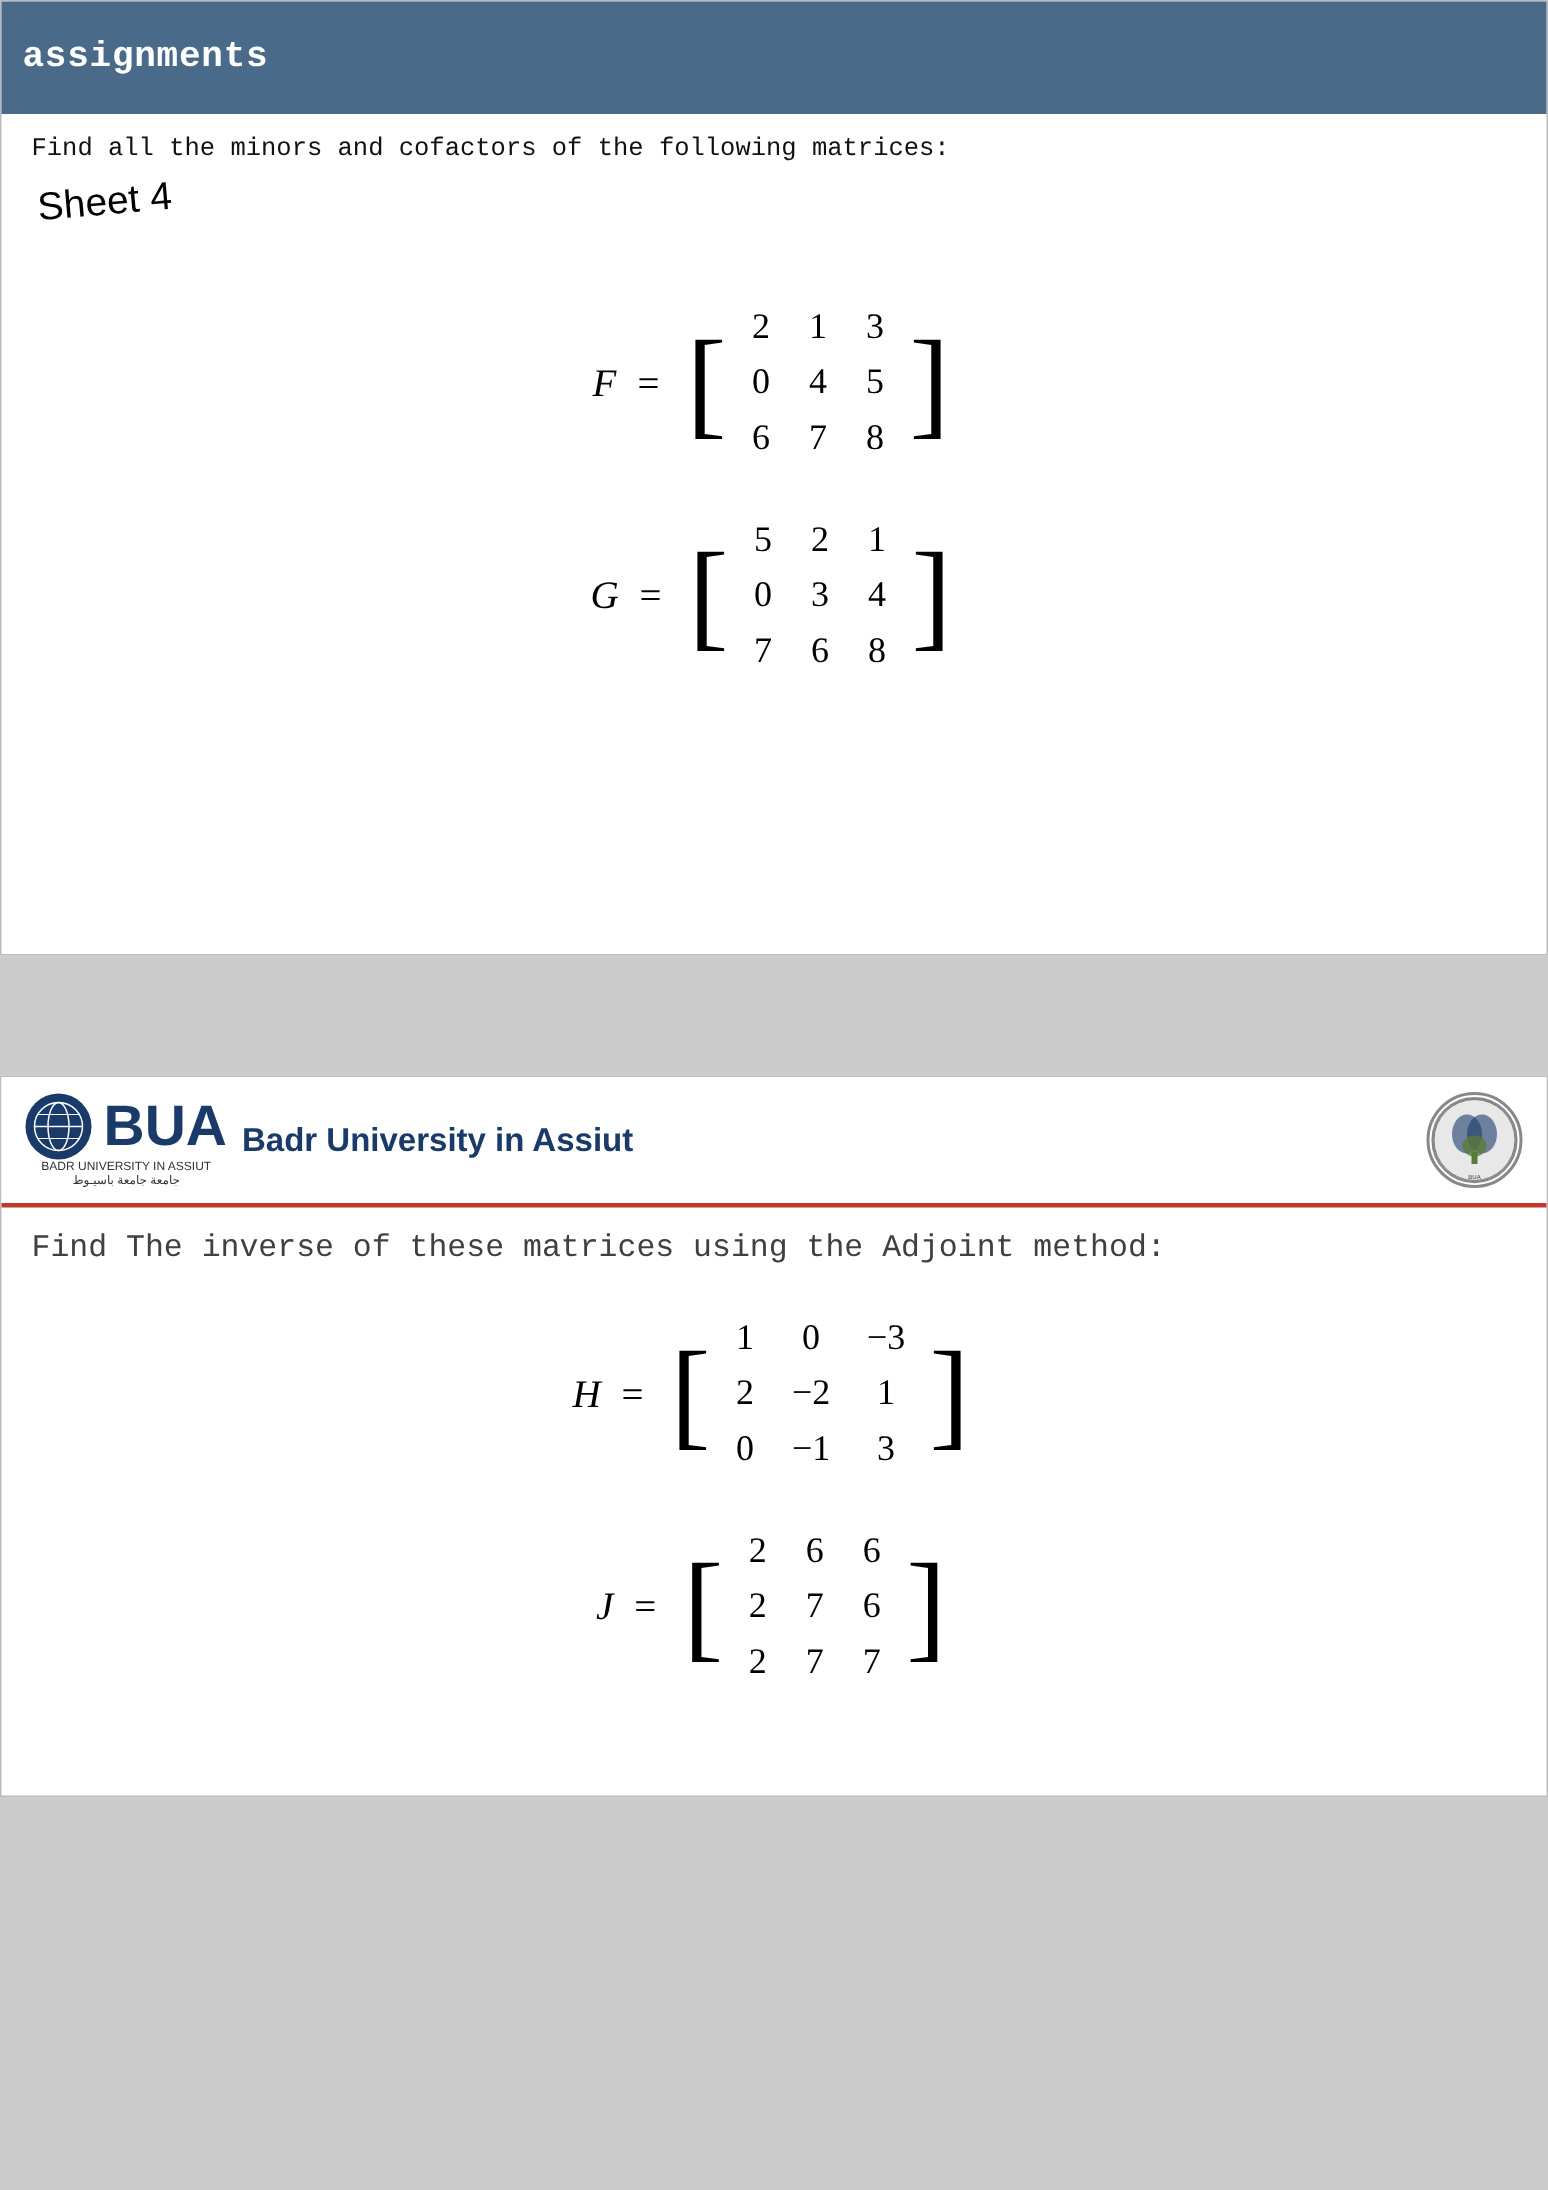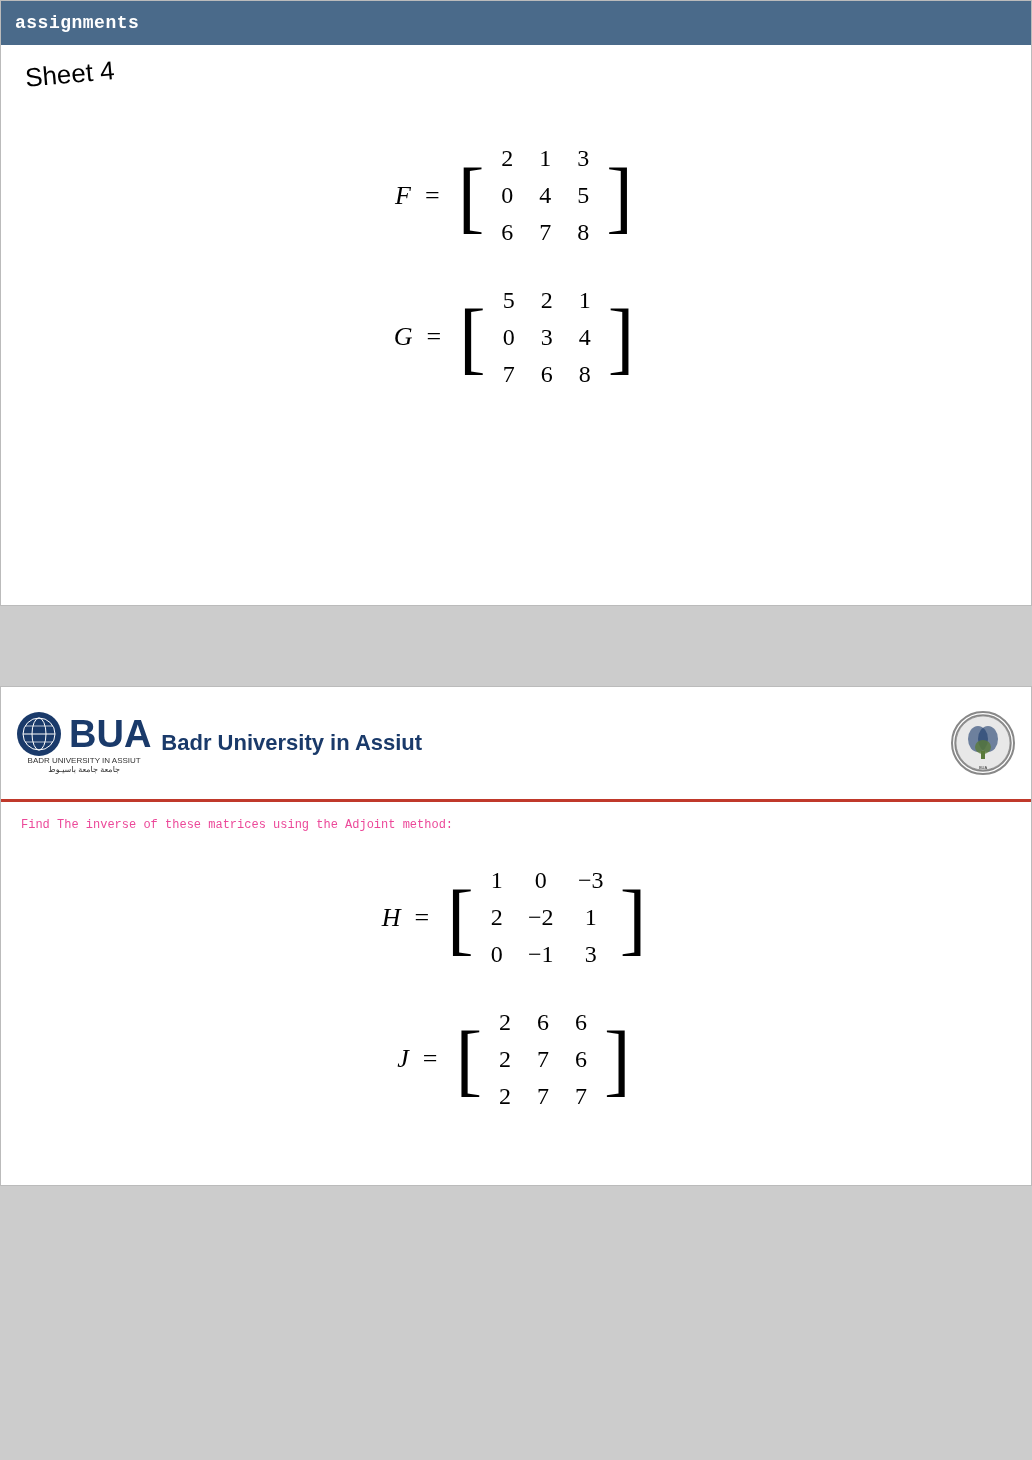--- a/index.html
+++ b/index.html
@@ -19,9 +19,9 @@
     .section1-header {
       background: #4a6a8a;
       color: #fff;
-      font-size: 18px;
+      font-size: 24px;
       font-weight: bold;
-      padding: 12px 14px;
+      padding: 24px 14px;
       letter-spacing: 0.5px;
     }
     .section1-body {

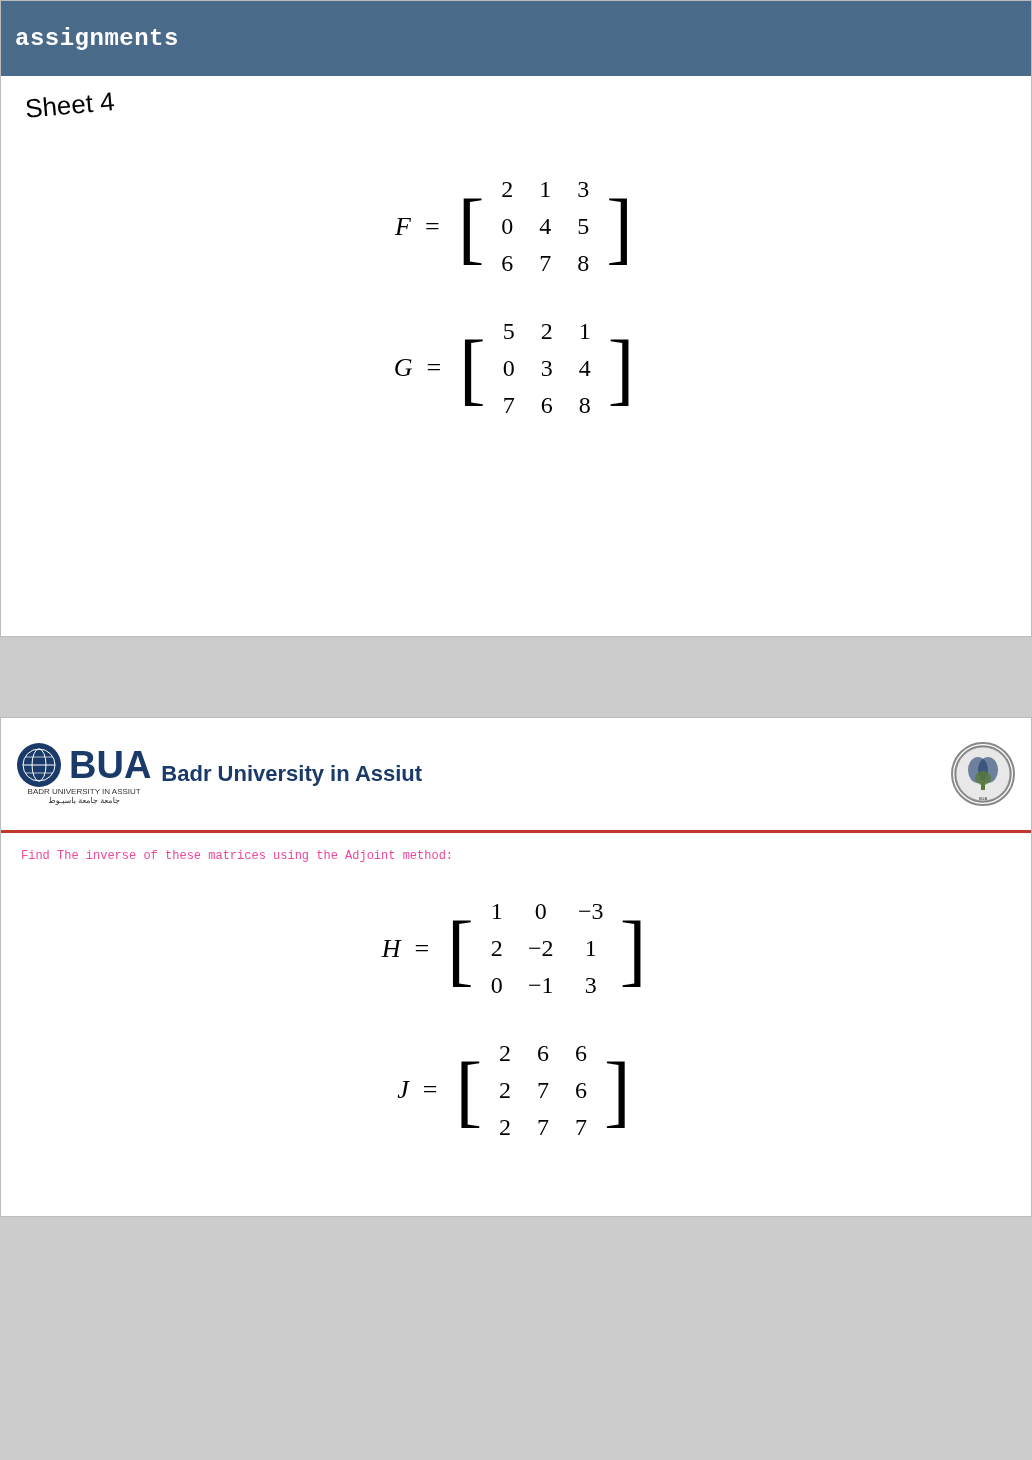--- a/index.html
+++ b/index.html
@@ -181,6 +181,7 @@
     <span>assignments</span>
   </div>
   <div class="section1-body">
+    <div class="instruction">Find all the minors and cofactors of the following matrices:</div>
     <div class="handwritten">Sheet 4</div>
 
     

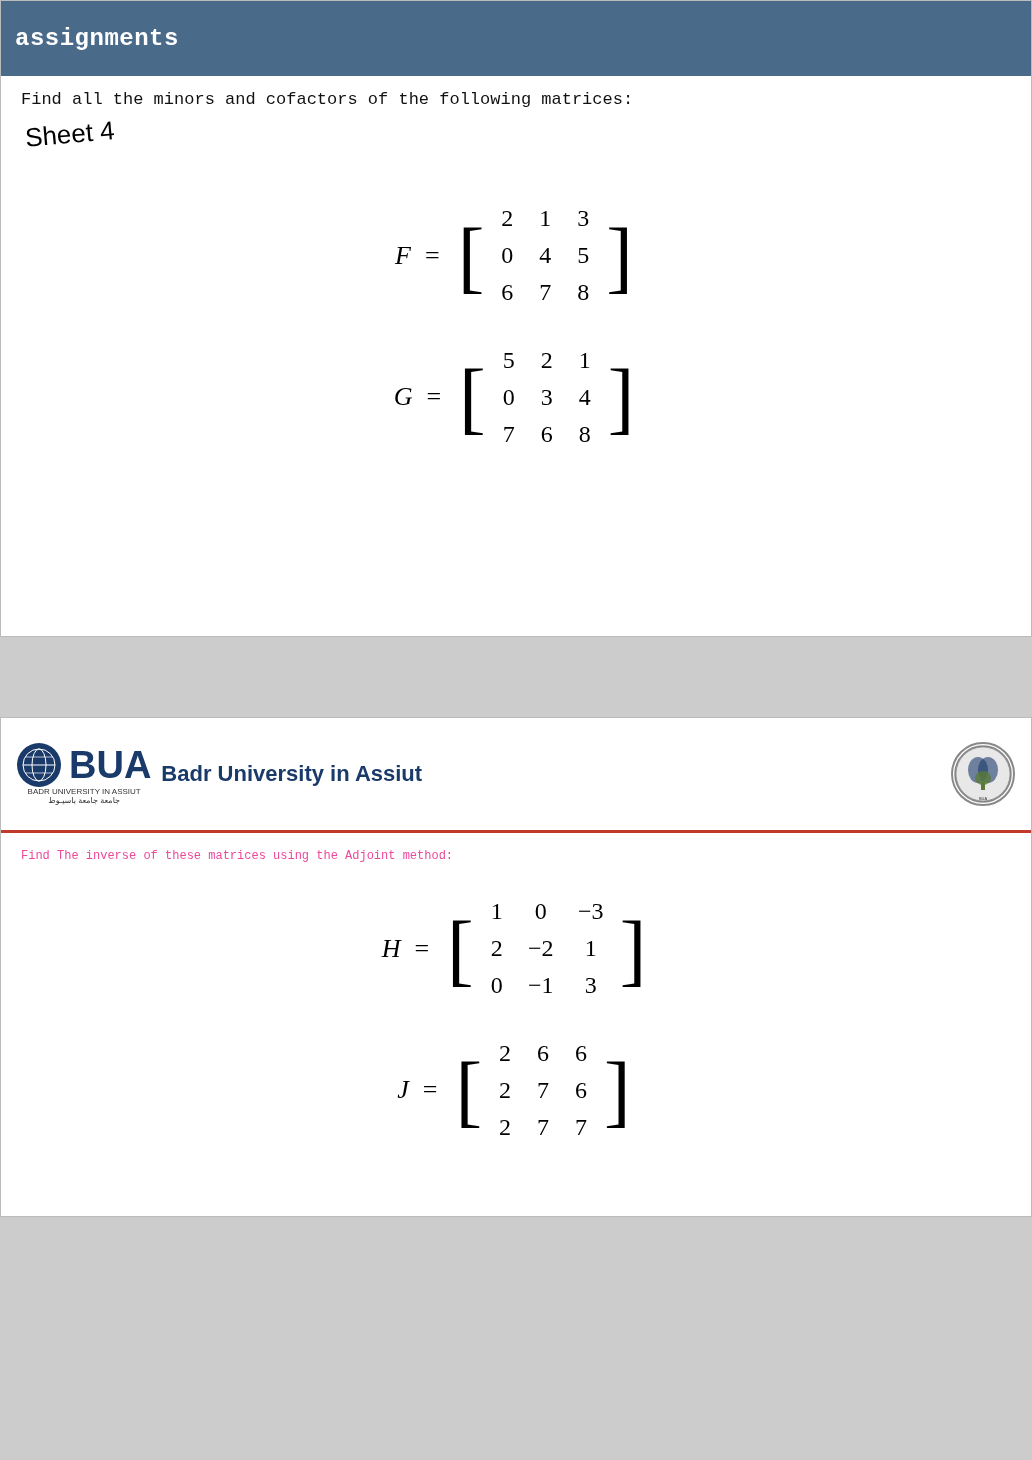--- a/index.html
+++ b/index.html
@@ -105,7 +105,7 @@
     .bua-header {
       display: flex;
       align-items: center;
-      padding: 24px 16px;
+      padding: 10px 16px;
       border-bottom: 3px solid #c0392b;
       background: #fff;
     }

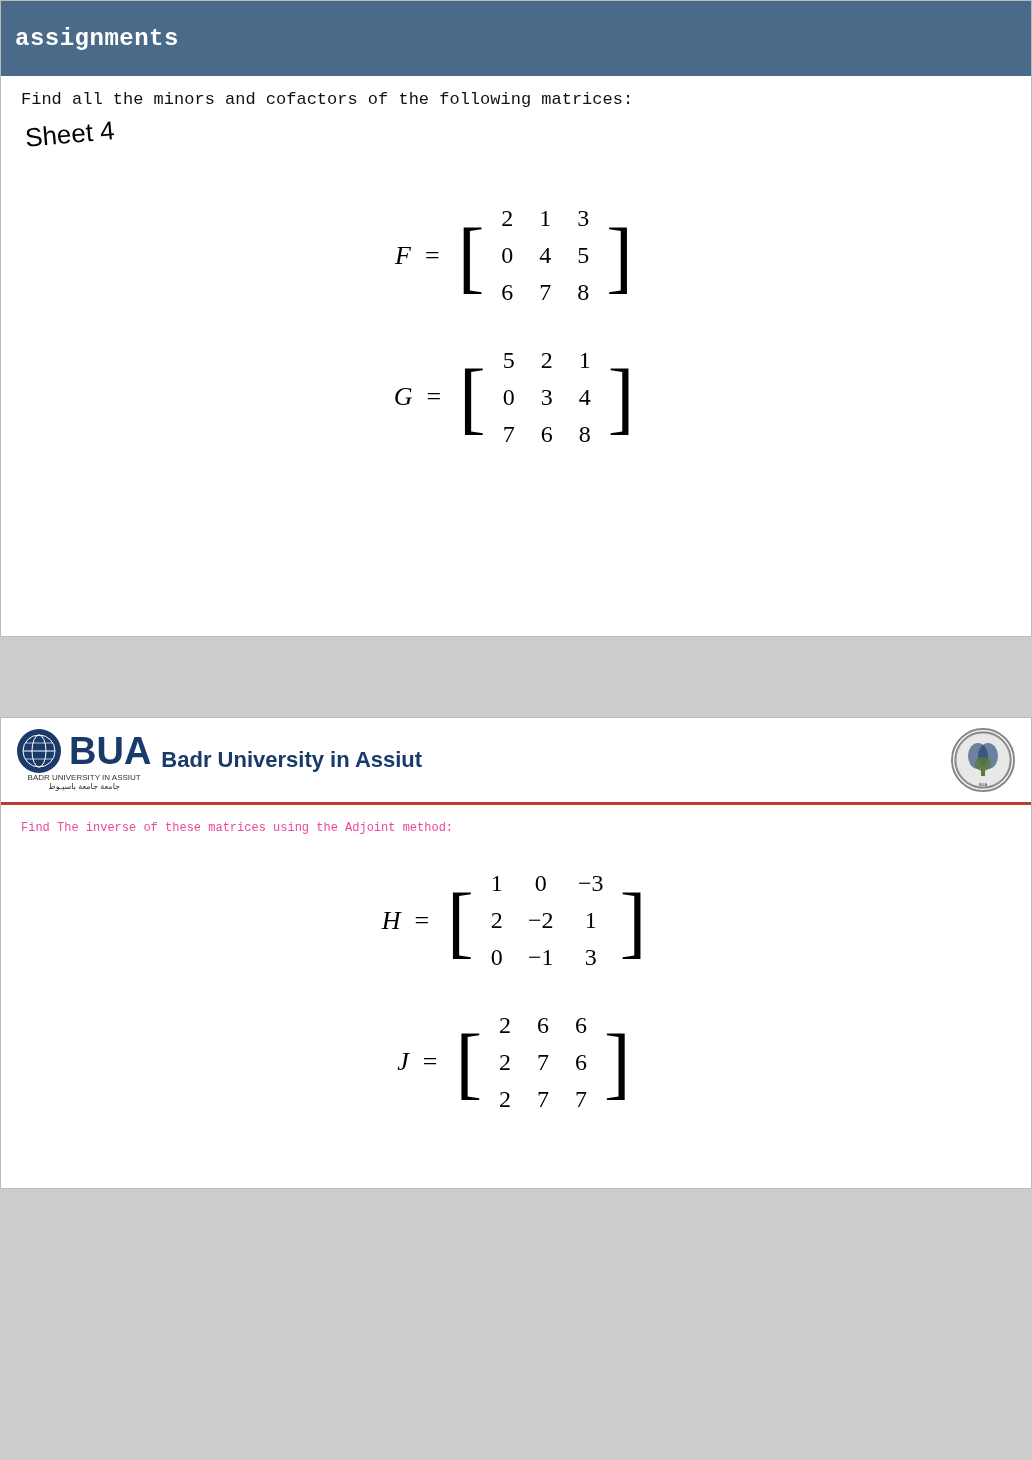--- a/index.html
+++ b/index.html
@@ -157,8 +157,8 @@
       padding: 16px 20px 40px 20px;
     }
     .section2-instruction {
-      font-size: 12px;
-      color: #ec4899;
+      font-size: 21px;
+      color: #404040;
       margin-bottom: 4px;
       font-family: 'Courier New', Courier, monospace;
     }

